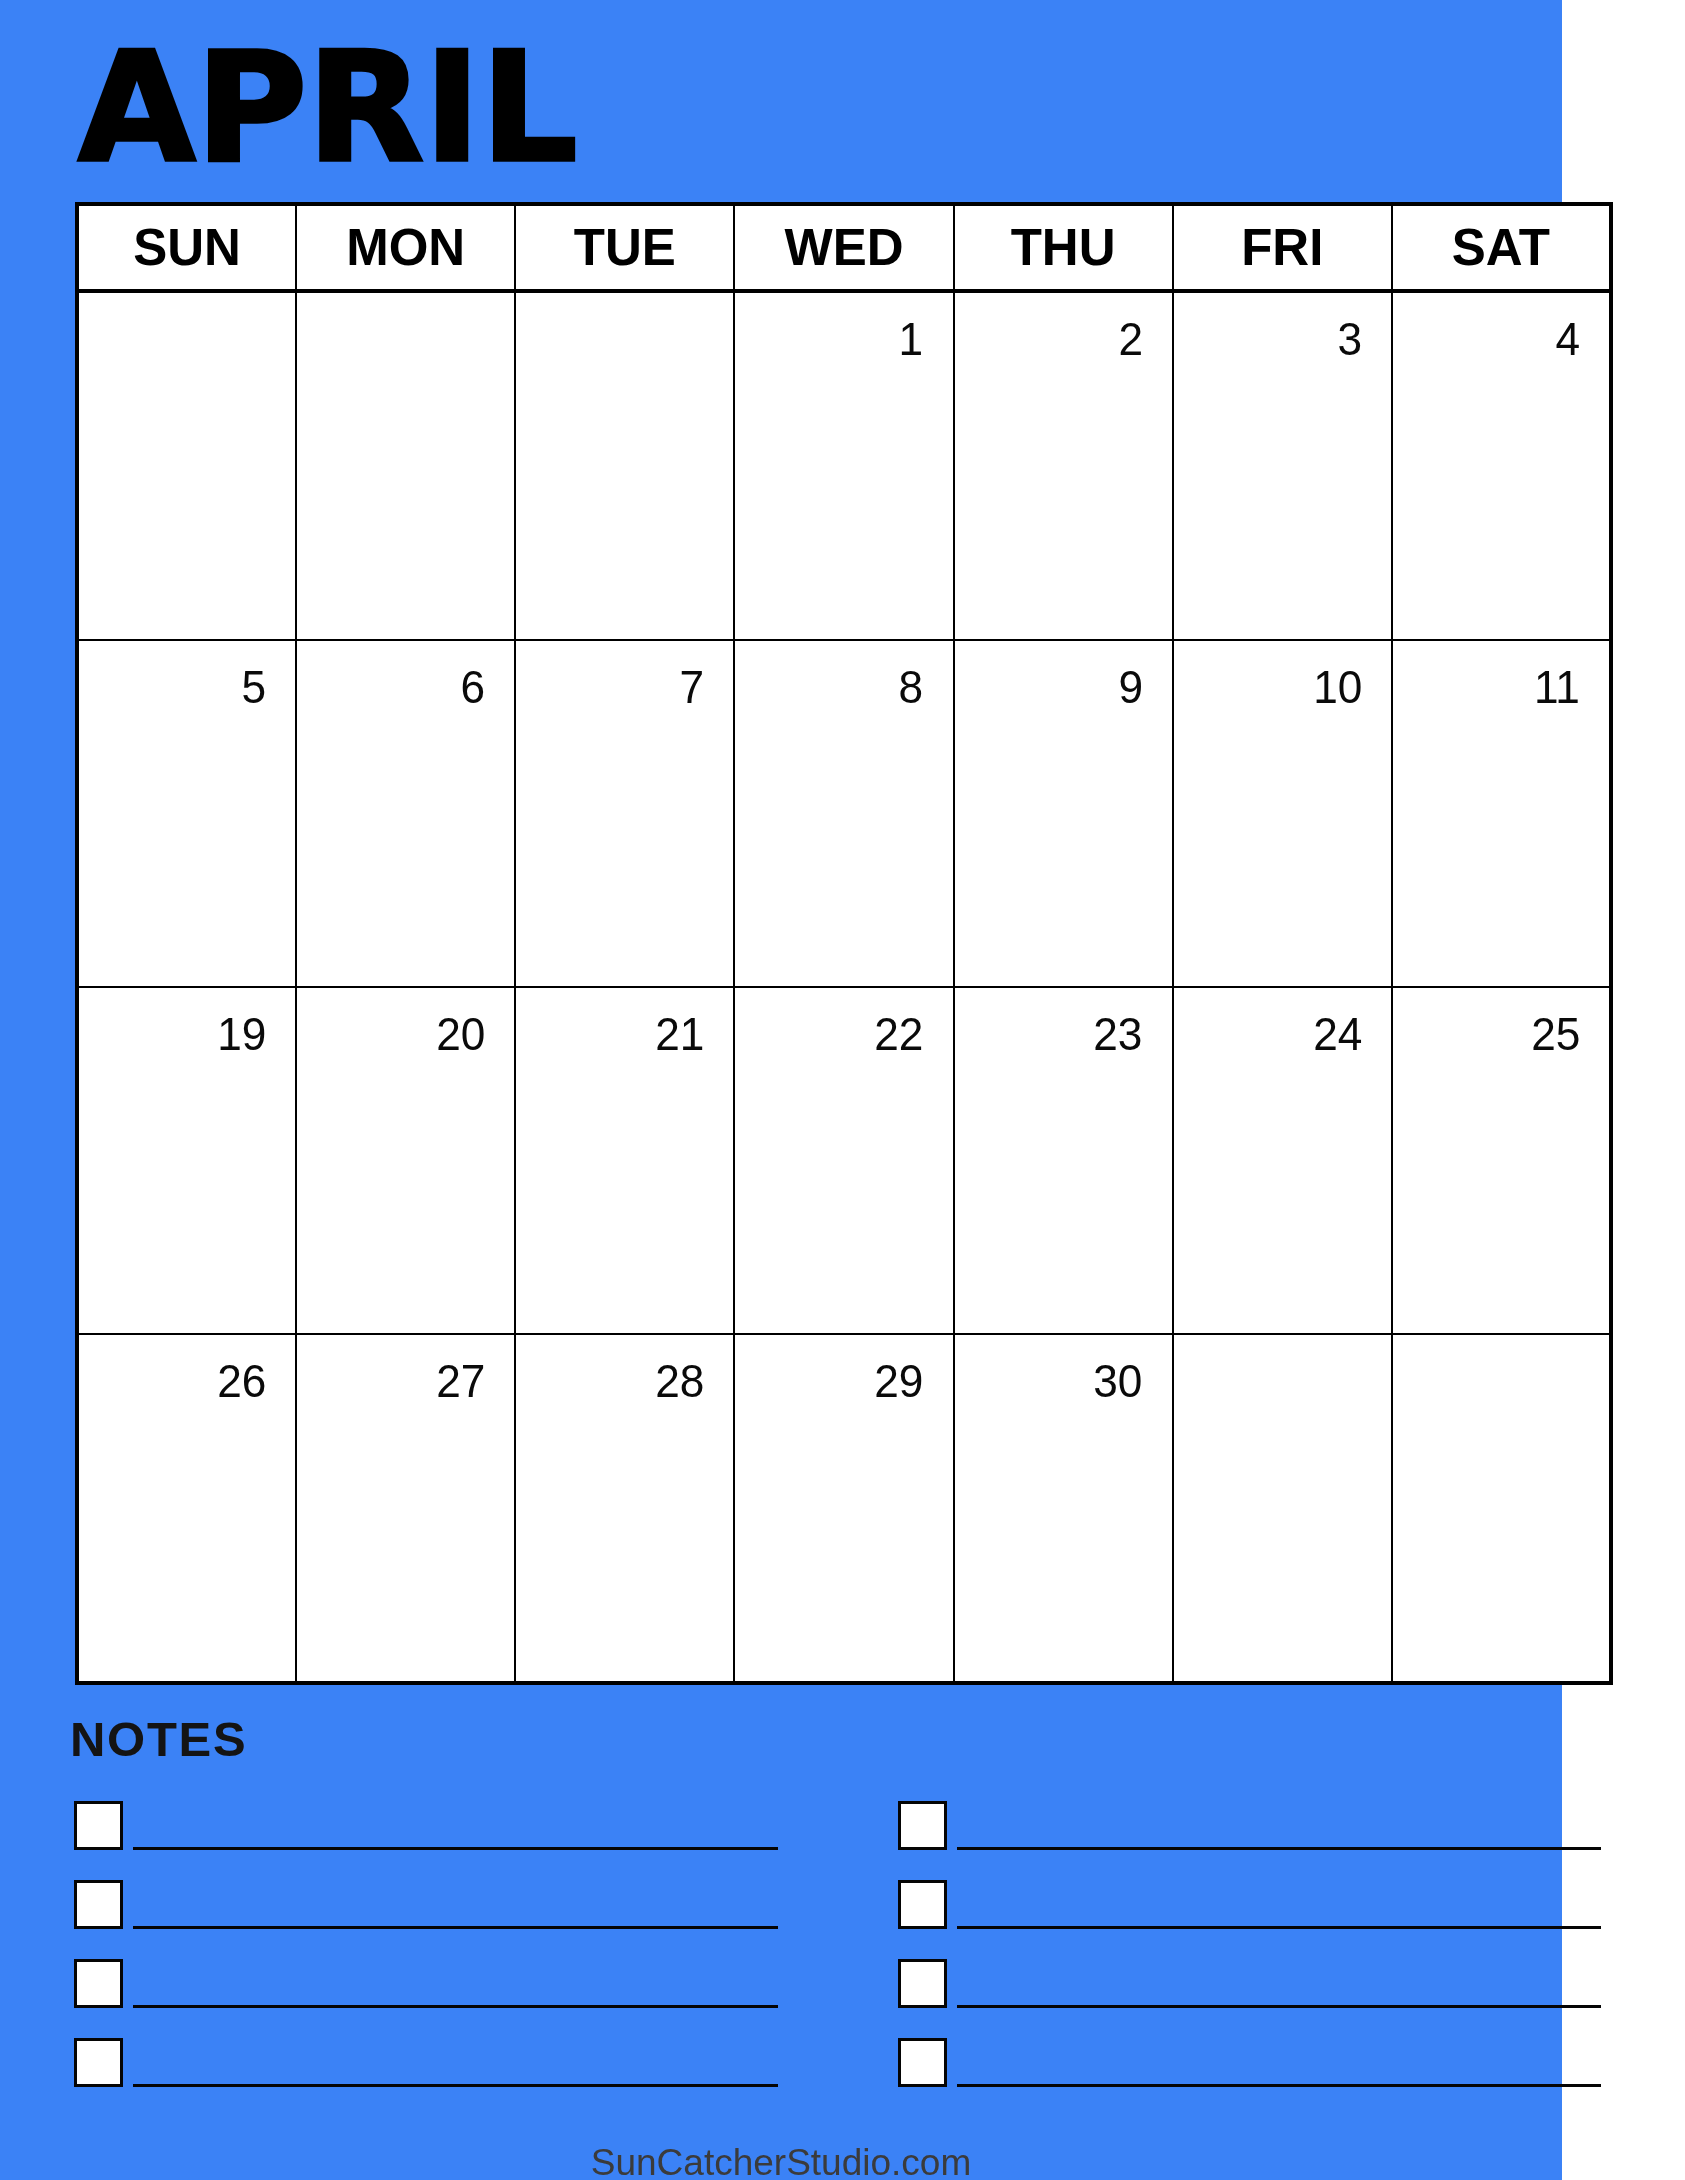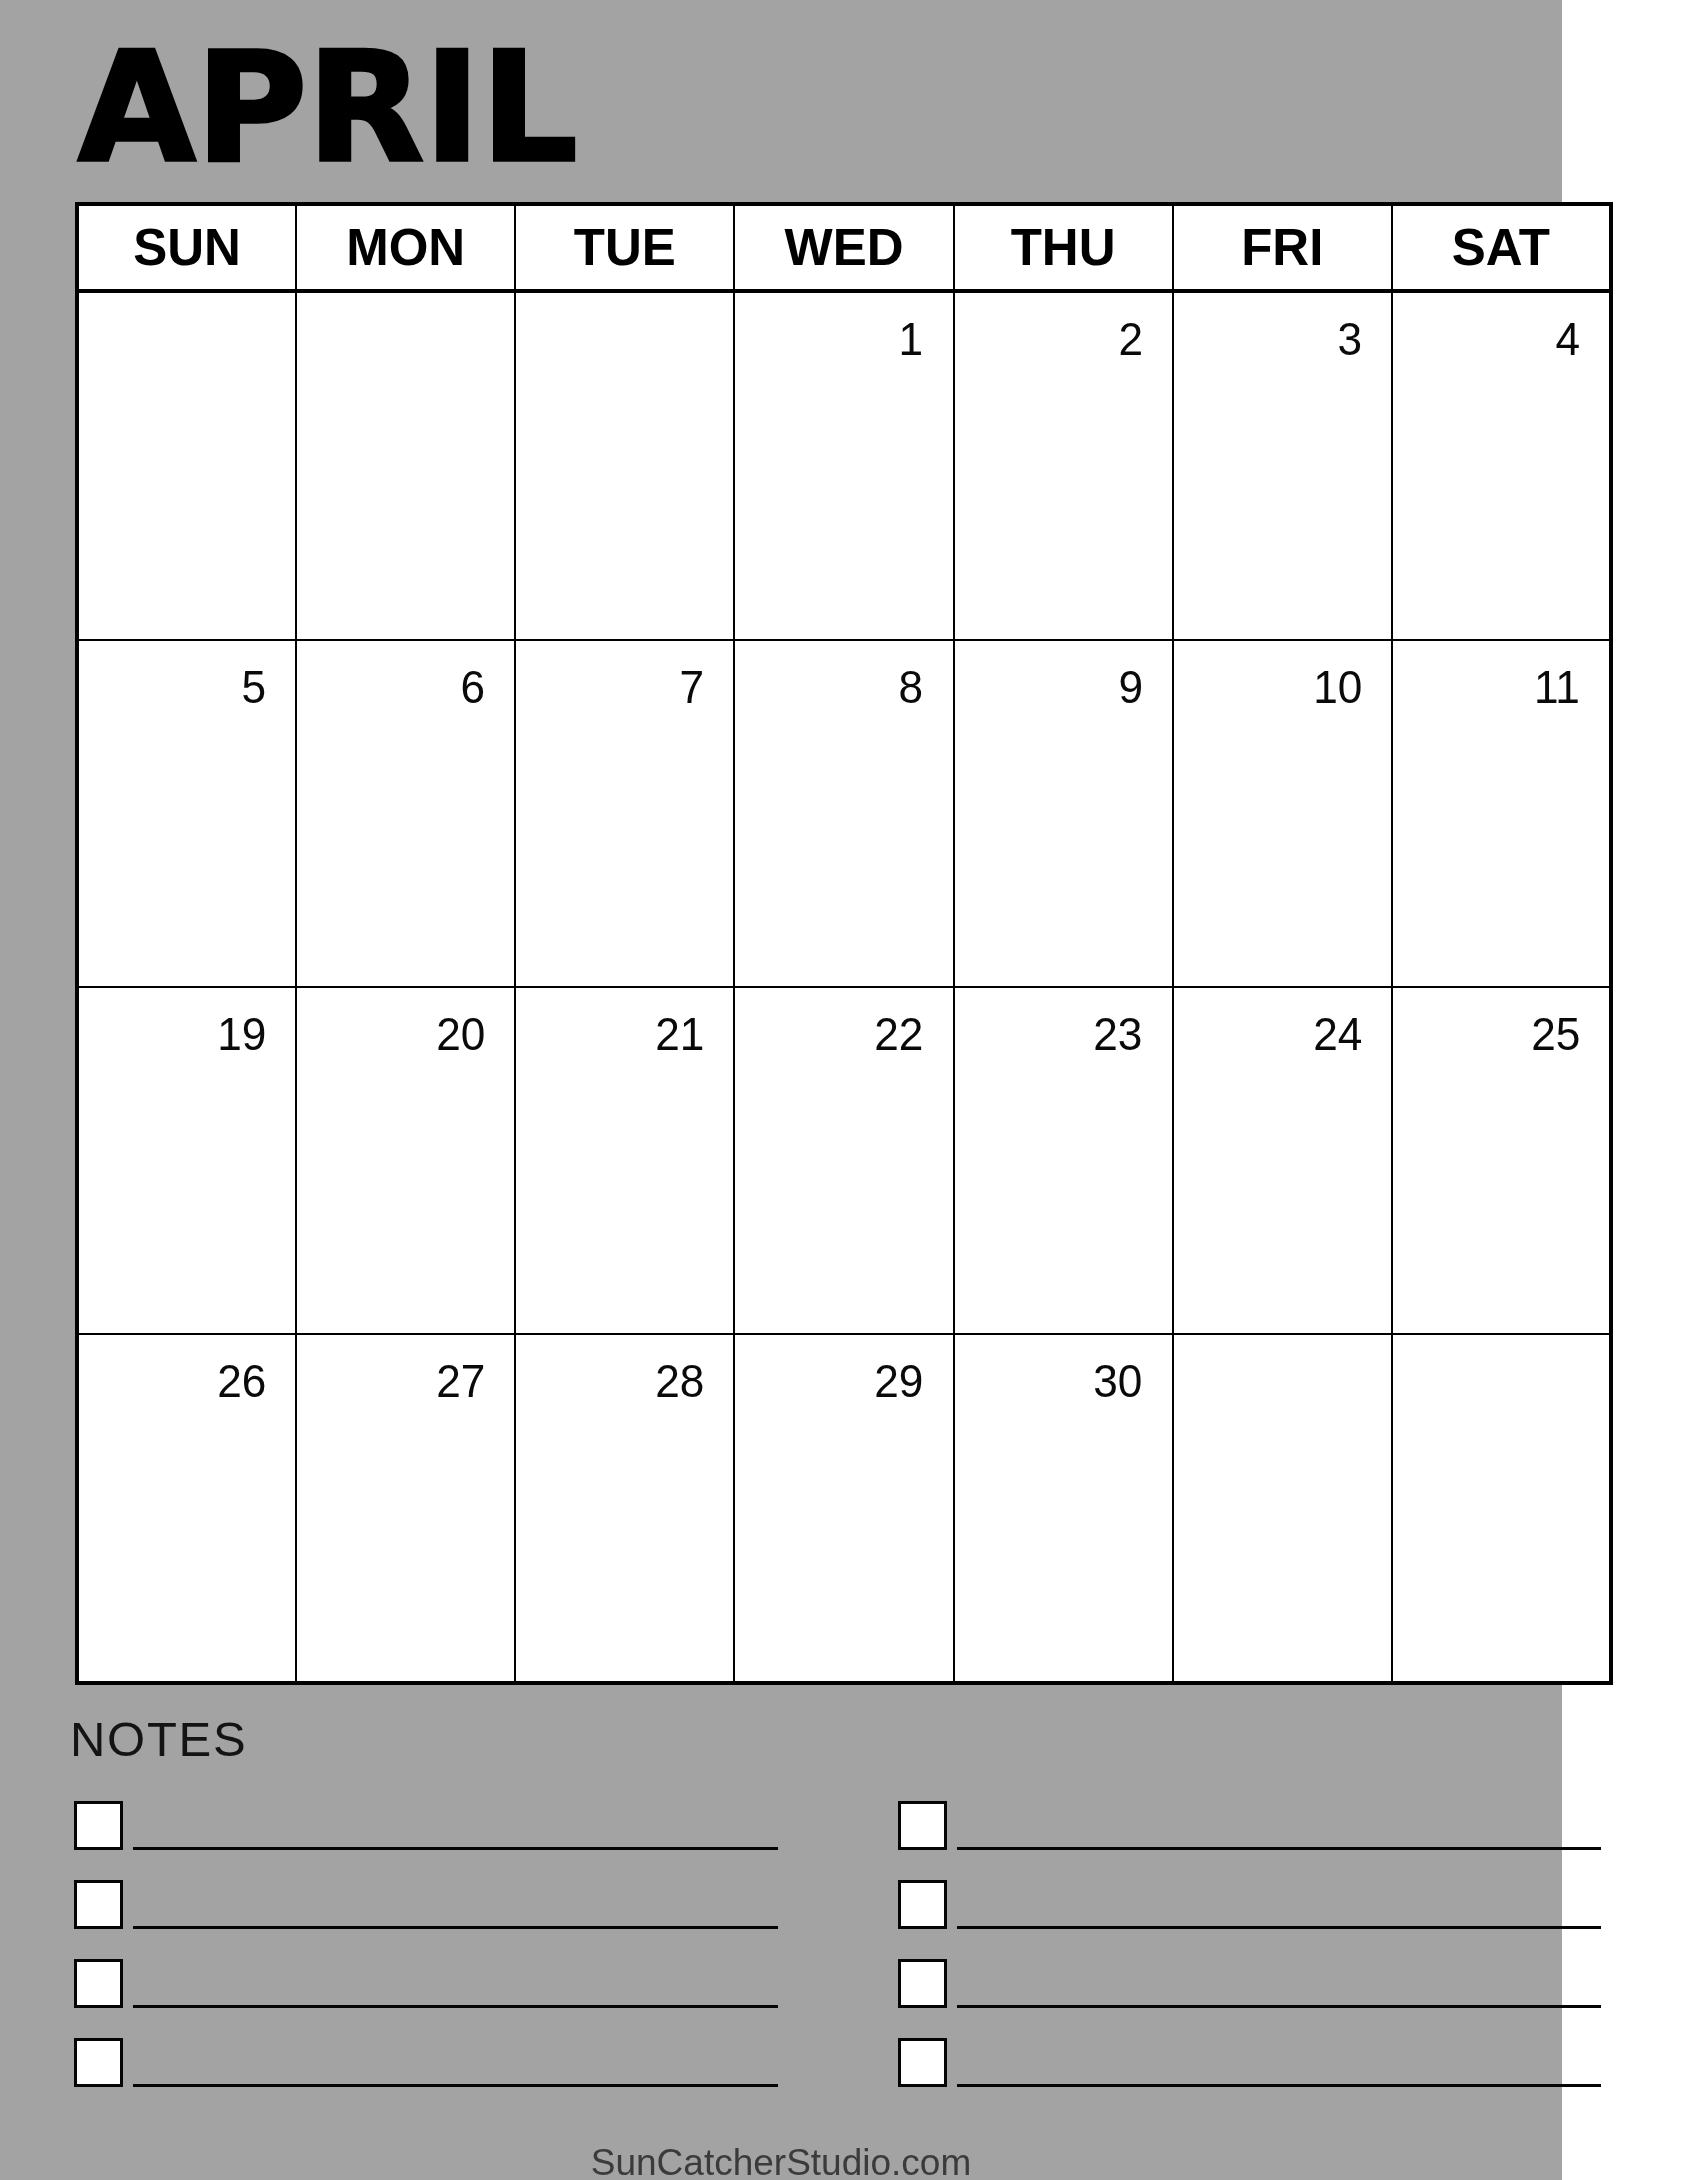--- a/index.html
+++ b/index.html
@@ -16,7 +16,7 @@
     position: relative;
     width: 1562px;
     height: 2181px;
-    background: #a3a3a3;
+    background: #3b82f6;
   }
 
   

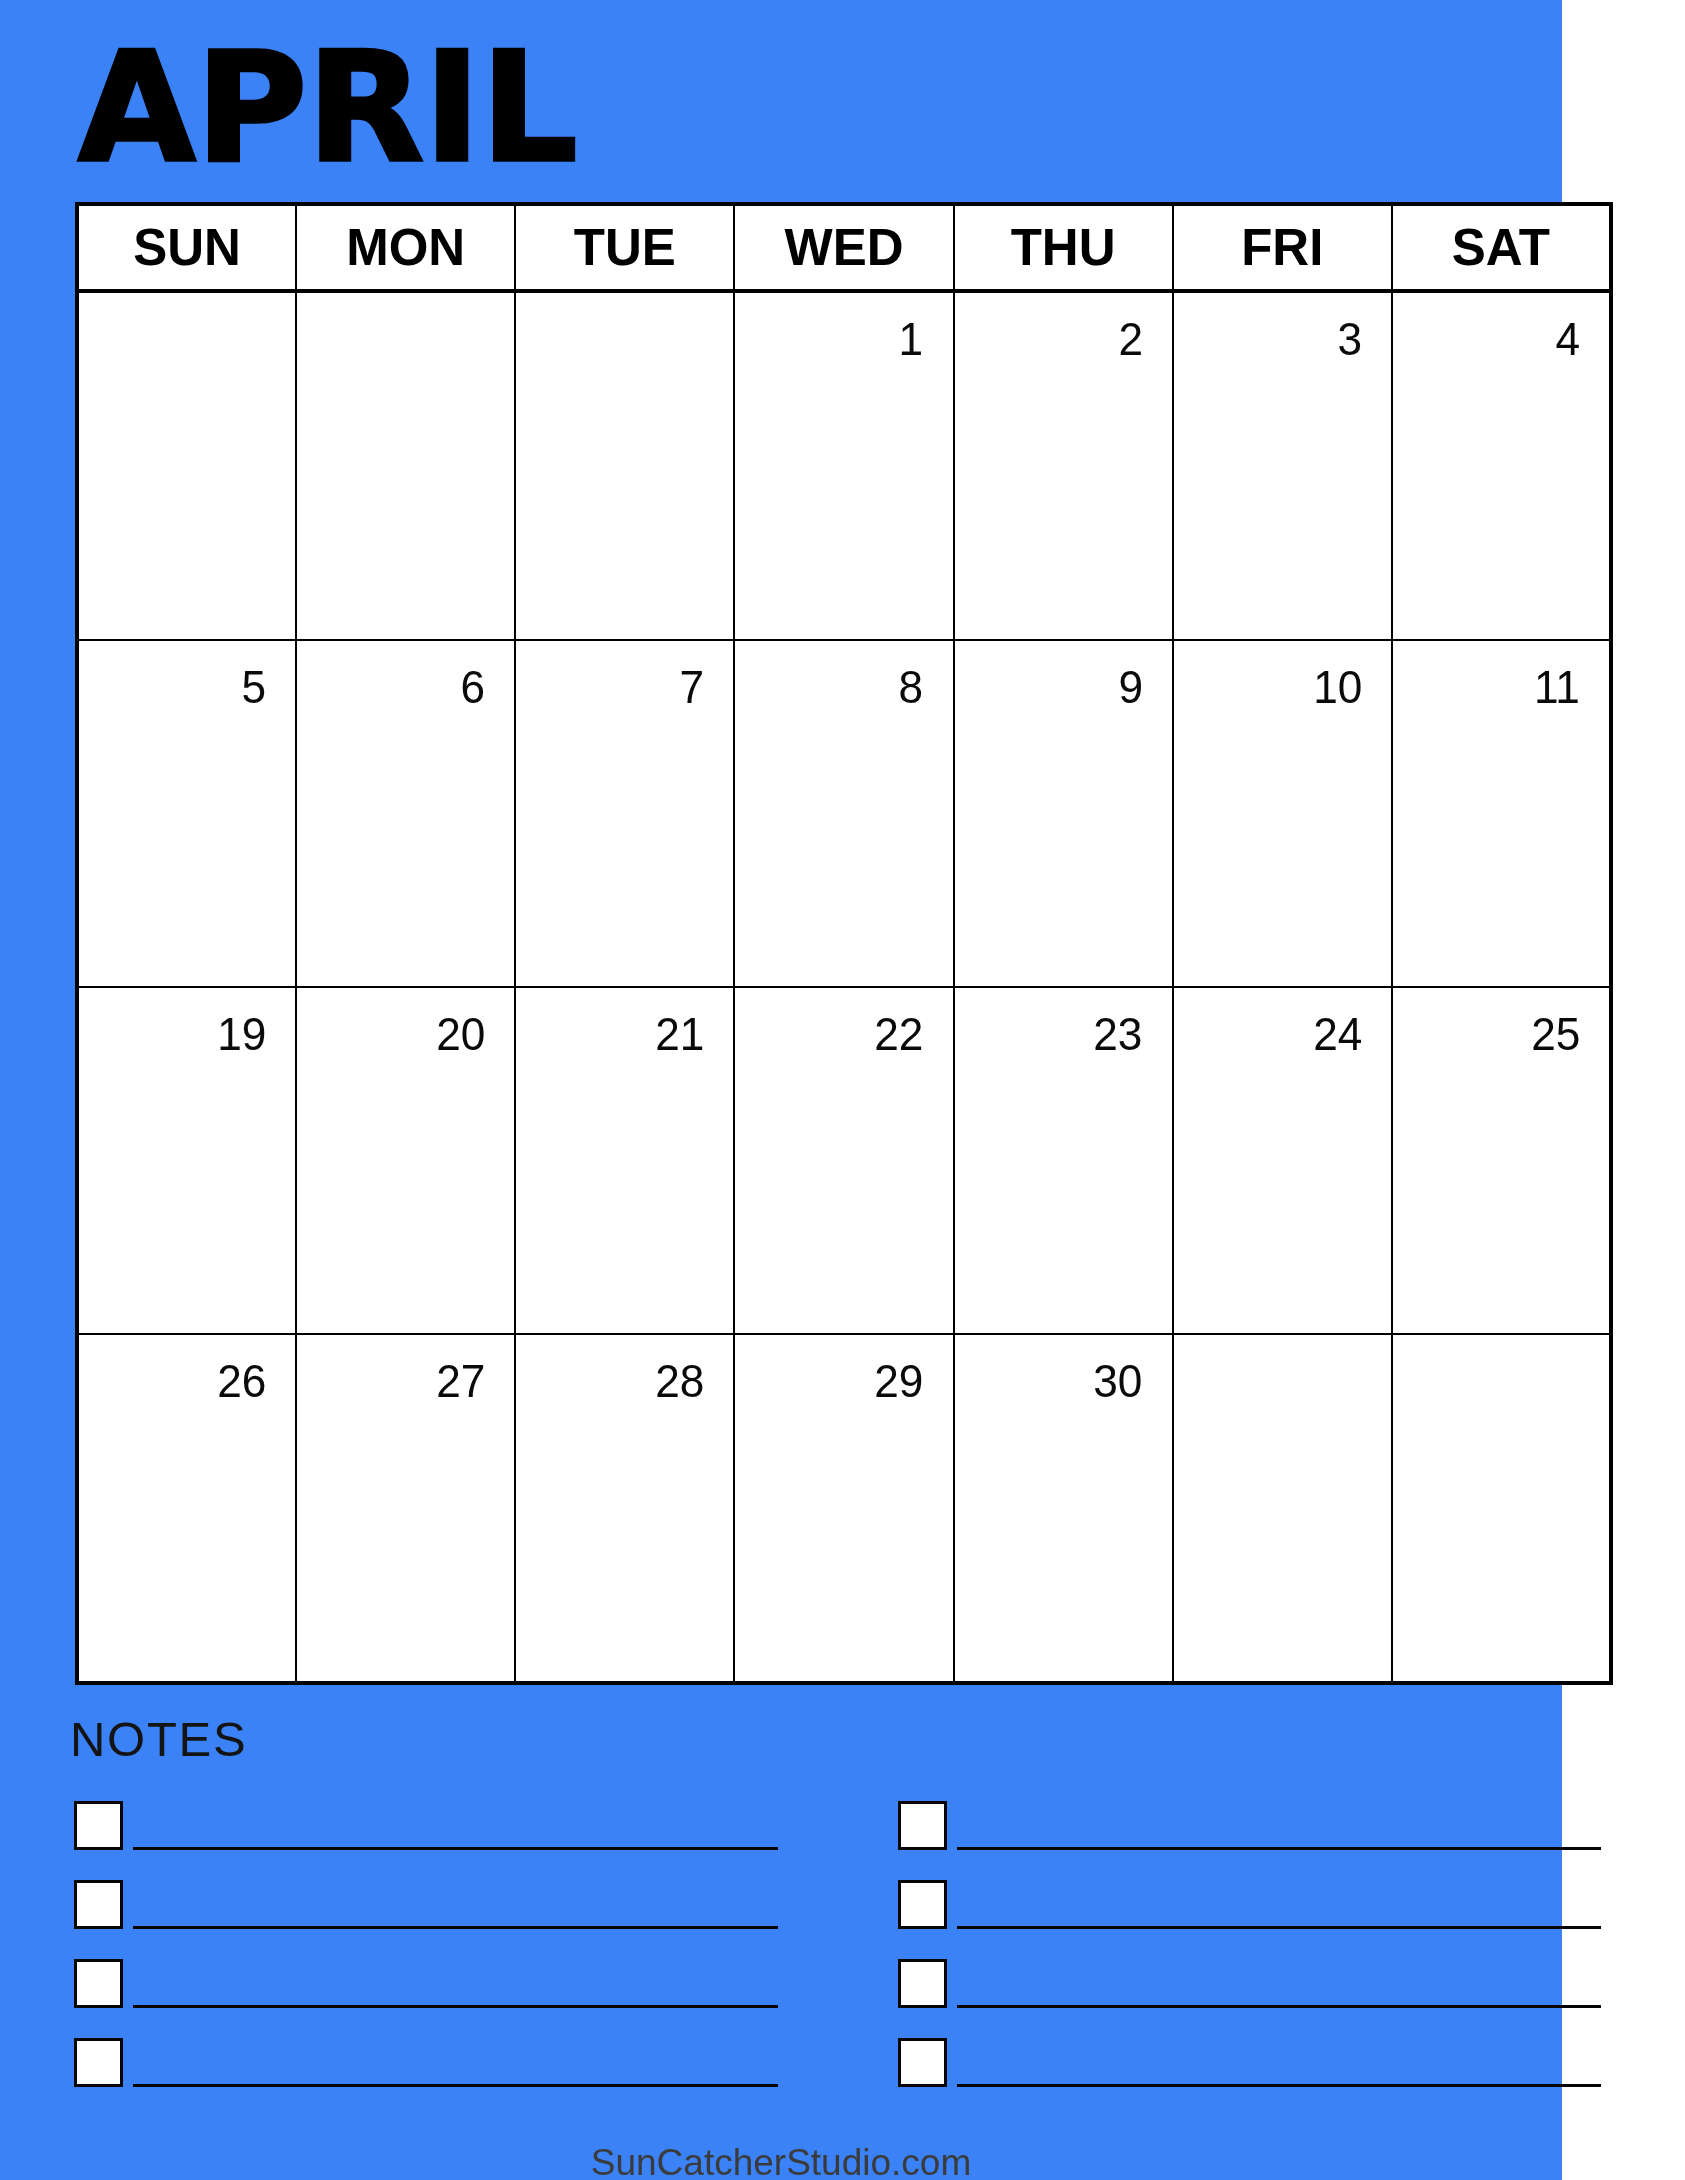--- a/index.html
+++ b/index.html
@@ -93,7 +93,7 @@
     left: 70px;
     top: 1711px;
     font-size: 49px;
-    font-weight: 400;
+    font-weight: 700;
     letter-spacing: 1.7px;
     color: #141414;
     line-height: 1.149;

